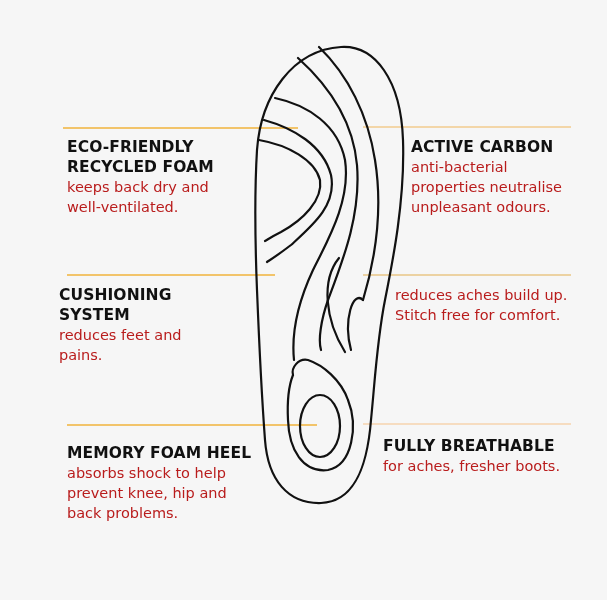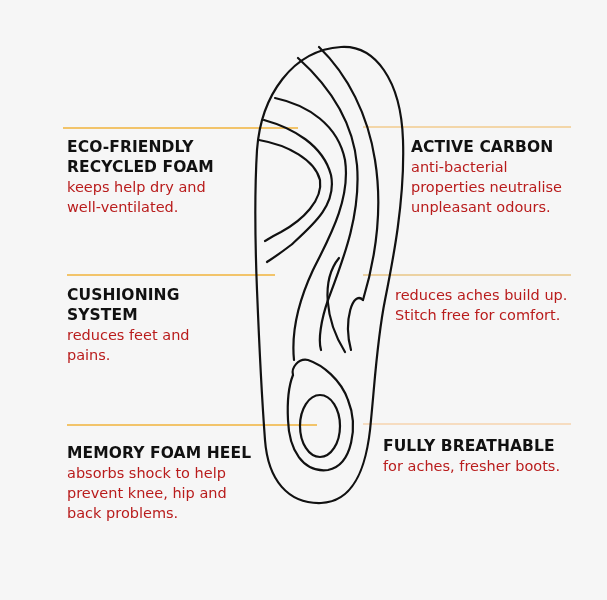--- a/index.html
+++ b/index.html
@@ -98,7 +98,7 @@
   <div class="feature" style="left:44px; top:137px; width:220px;">
     <div class="title">ECO-FRIENDLY
 RECYCLED FOAM</div>
-    <div class="desc">keeps help dry and
+    <div class="desc">keeps back dry and
 well-ventilated.</div>
   </div>
 

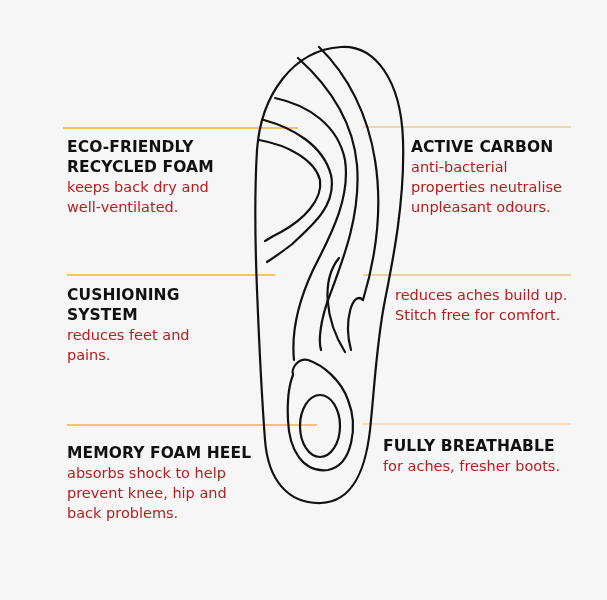--- a/index.html
+++ b/index.html
@@ -102,7 +102,7 @@
 well-ventilated.</div>
   </div>
 
-  <div class="feature" style="left:44px; top:285px; width:200px;">
+  <div class="feature" style="left:36px; top:285px; width:200px;">
     <div class="title">CUSHIONING
 SYSTEM</div>
     <div class="desc">reduces feet and

